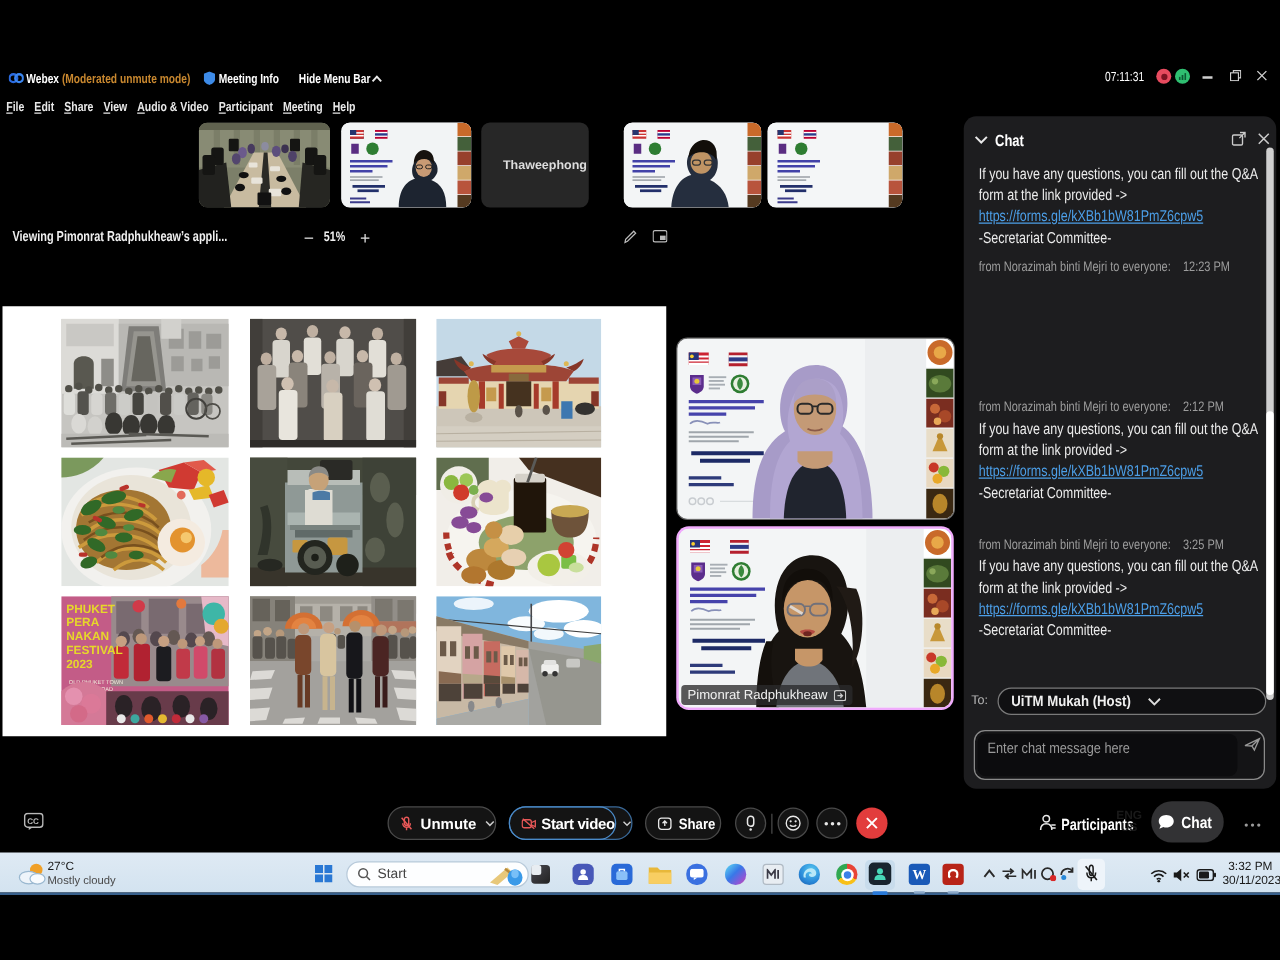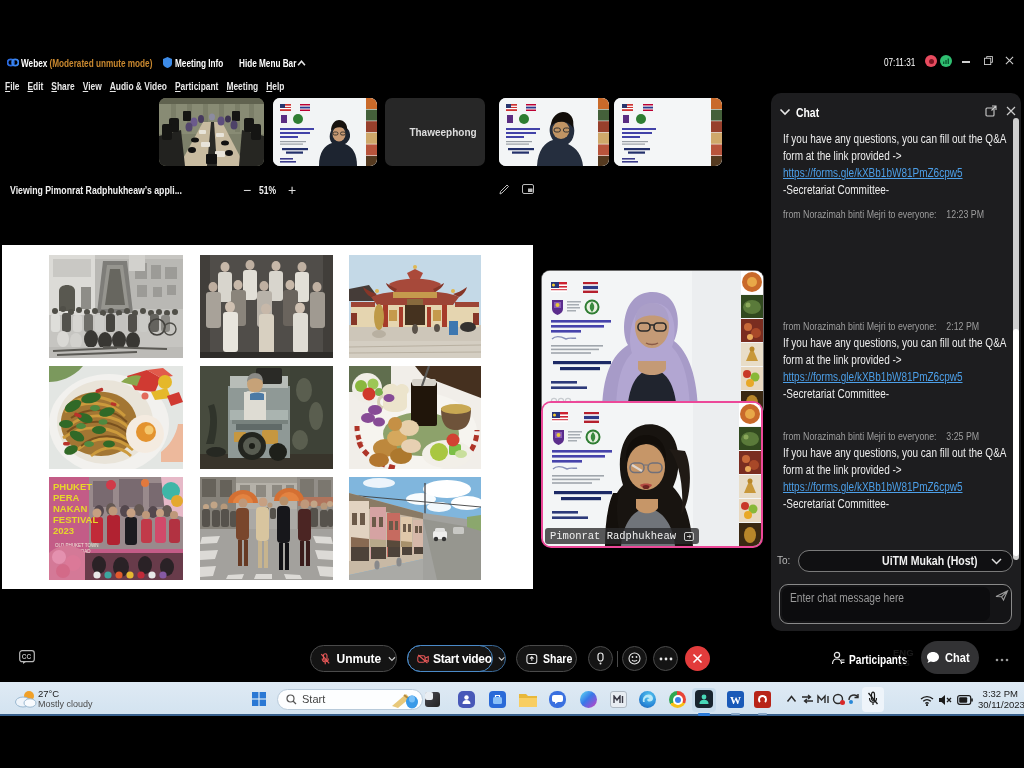--- a/index.html
+++ b/index.html
@@ -163,7 +163,7 @@
 <rect x="60" y="34" width="5" height="3" rx="1.5" fill="none" stroke="#222" stroke-width="0.8"></rect>
         <rect x="67.5" y="34" width="5" height="3" rx="1.5" fill="none" stroke="#222" stroke-width="0.8"></rect>
 </svg></div>
-<div class="thumb nameth" style="left:385px;width:100px;padding-left:16px;">Thaweephong</div>
+<div class="thumb nameth" style="left:385px;width:86px;padding-left:16px;">Thaweephong</div>
 <div class="thumb" style="left:499px;width:110px;background:#f2f4f5;">
 <svg width="110" height="68" viewBox="0 0 110 68">
 <rect width="110" height="68" fill="#f3f5f6"></rect>

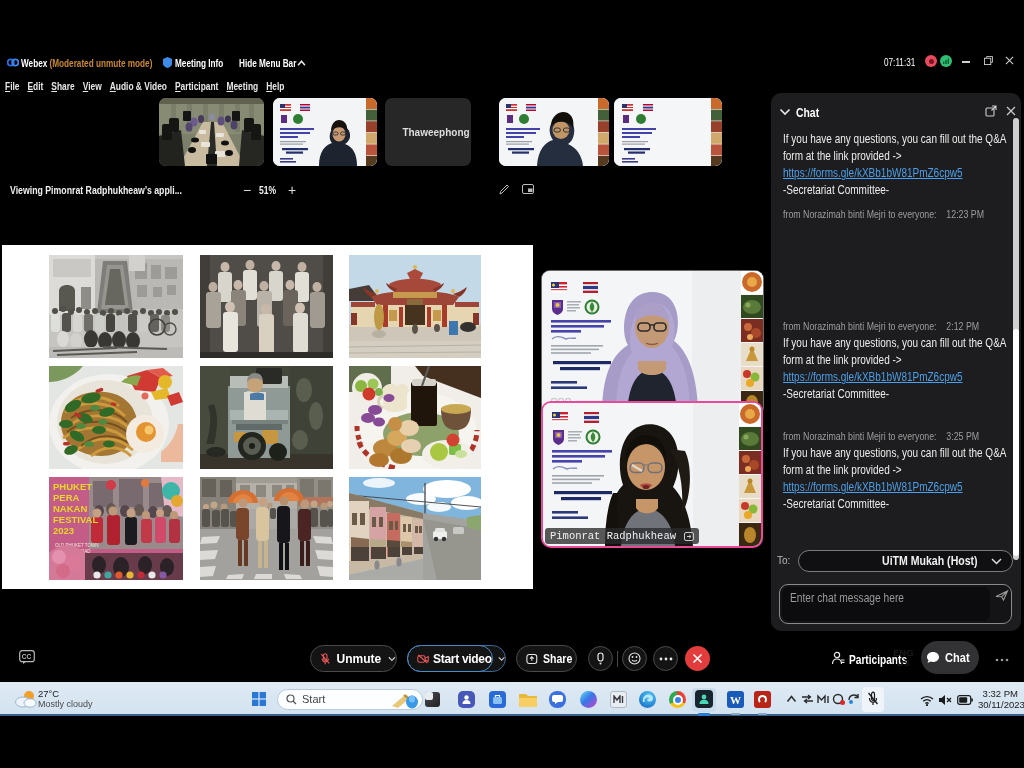--- a/index.html
+++ b/index.html
@@ -858,7 +858,7 @@
 </svg>
 </div>
 
-<div class="abs" style="left:541px;top:401px;width:222px;height:147px;border-radius:10px;overflow:hidden;background:#ec4899;font-family:Liberation Mono, monospace;">
+<div class="abs" style="left:541px;top:421px;width:222px;height:147px;border-radius:10px;overflow:hidden;background:#f0abfc;">
 <div class="abs" style="left:2px;top:2px;width:218px;height:143px;border-radius:8px;overflow:hidden;background:#f3f5f6;">
 <svg width="218" height="143" viewBox="0 0 218 143">
 <rect width="218" height="143" fill="#f3f5f6"></rect>

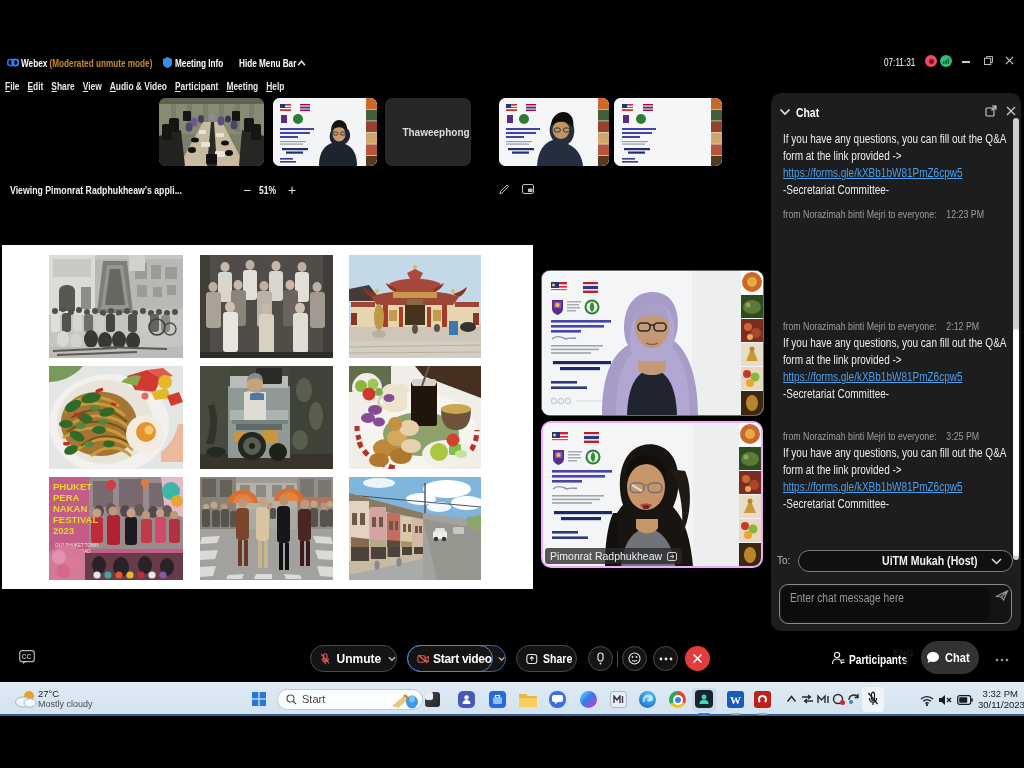--- a/index.html
+++ b/index.html
@@ -989,7 +989,7 @@
 <div class="abs" style="left:1013px;top:118px;width:6px;height:442px;background:#cfcfcf;border-radius:3px;"></div>
 <div class="abs" style="left:1013px;top:329px;width:6px;height:227px;background:#ffffff;border-radius:3px;"></div>
 <div class="abs" style="left:777px;top:555px;font-size:10px;color:#b8b8b8;">To:</div>
-<div class="abs" style="left:798px;top:550px;width:215px;height:22px;background:#101012;border:1px solid #7a7a7a;border-radius:11px;display:flex;align-items:center;padding:0 10px;color:#f0f0f0;font-size:12px;font-weight:bold;justify-content:flex-end;">
+<div class="abs" style="left:798px;top:550px;width:215px;height:22px;background:#101012;border:1px solid #7a7a7a;border-radius:11px;display:flex;align-items:center;padding:0 10px;color:#f0f0f0;font-size:12px;font-weight:bold;justify-content:flex-start;">
       <span style="transform:scaleX(0.88);transform-origin:0 0;white-space:nowrap;">UiTM Mukah (Host)</span>
       <svg width="11" height="7" viewBox="0 0 11 7">
         <path d="M1 1 L5.5 5.5 L10 1" stroke="#ddd" stroke-width="1.5" fill="none"></path>

